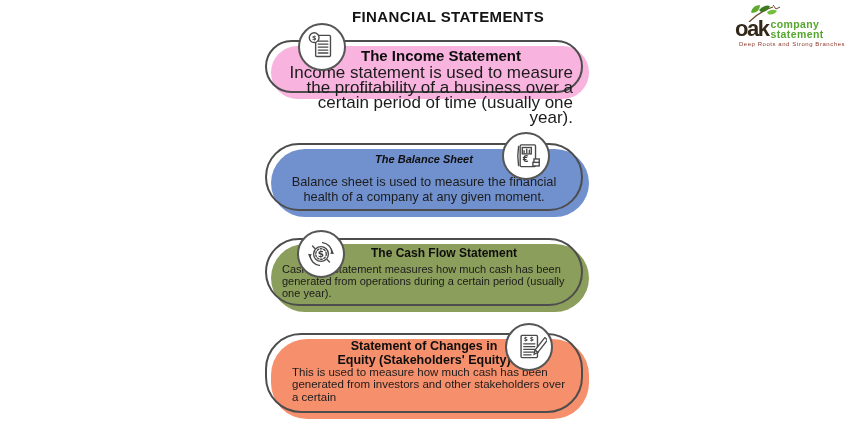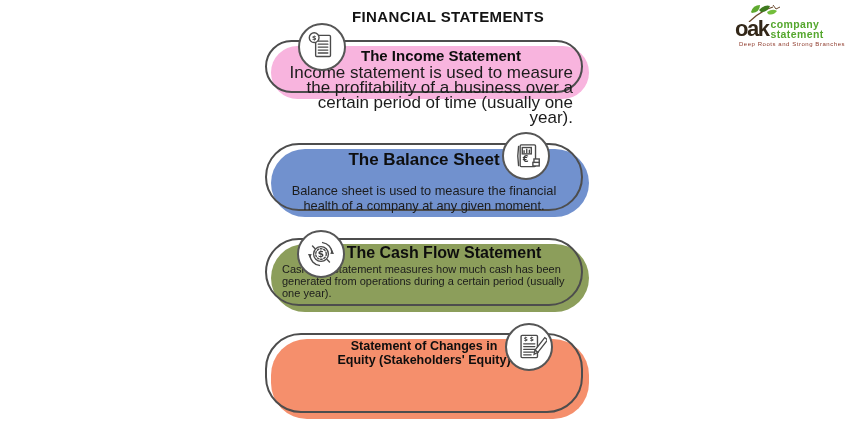--- a/index.html
+++ b/index.html
@@ -29,7 +29,7 @@
 
   .title{text-align:center;font-weight:bold;color:#0e0e0e;}
   #card-0 .title{margin:7px 0 1px 34px;width:calc(100% - 34px);font-size:15px;line-height:17px;}
-  #card-1 .title{margin:8px 0 15px 0;font-size:17px;line-height:17px;}
+  #card-1 .title{margin:8px 0 6px 0;font-size:11px;line-height:17px;font-style:italic;}
   #card-2 .title{margin:6px 0 1px 40px;width:calc(100% - 40px);font-size:16px;line-height:18px;}
   #card-3 .title{margin:7px 0 0 0;font-size:12.5px;line-height:13.5px;}
 

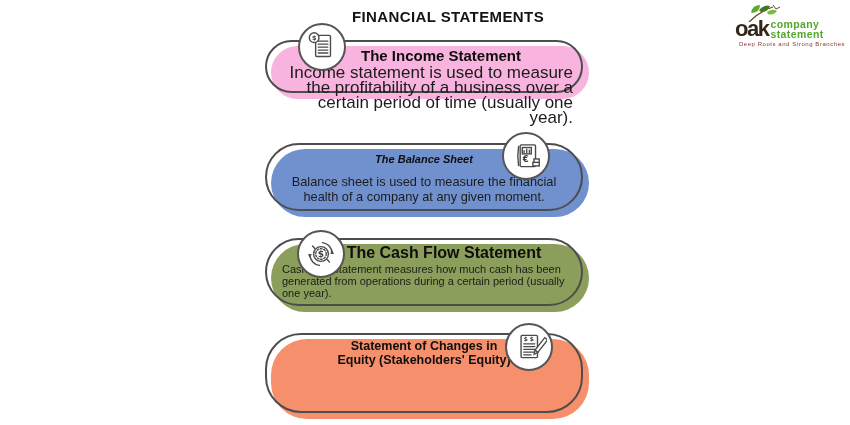--- a/index.html
+++ b/index.html
@@ -30,7 +30,7 @@
   .title{text-align:center;font-weight:bold;color:#0e0e0e;}
   #card-0 .title{margin:7px 0 1px 34px;width:calc(100% - 34px);font-size:15px;line-height:17px;}
   #card-1 .title{margin:8px 0 6px 0;font-size:11px;line-height:17px;font-style:italic;}
-  #card-2 .title{margin:6px 0 1px 40px;width:calc(100% - 40px);font-size:16px;line-height:18px;}
+  #card-2 .title{margin:6px 0 1px 40px;width:calc(100% - 40px);font-size:12px;line-height:18px;}
   #card-3 .title{margin:7px 0 0 0;font-size:12.5px;line-height:13.5px;}
 
   .body-text{color:#1c1c1c;}

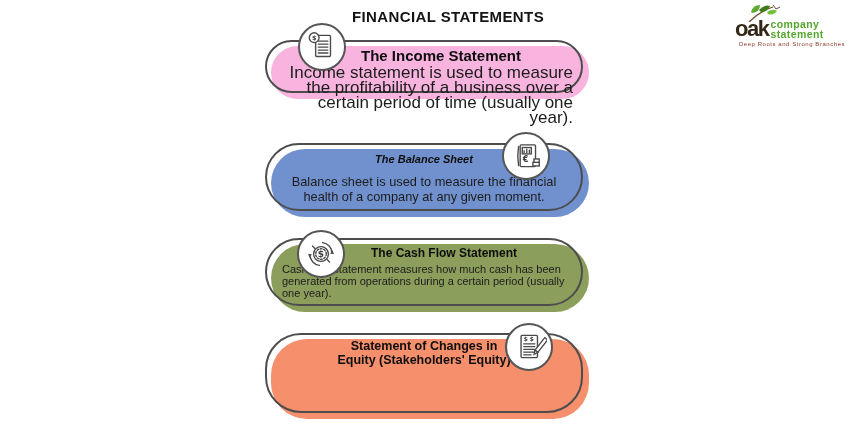--- a/index.html
+++ b/index.html
@@ -156,6 +156,7 @@
         <div>Statement of Changes in</div>
         <div>Equity (Stakeholders' Equity)</div>
       </div>
+      <div class="body-text">This is used to measure how much cash has been generated from investors and other stakeholders over a certain</div>
     </div>
   </div>
 

